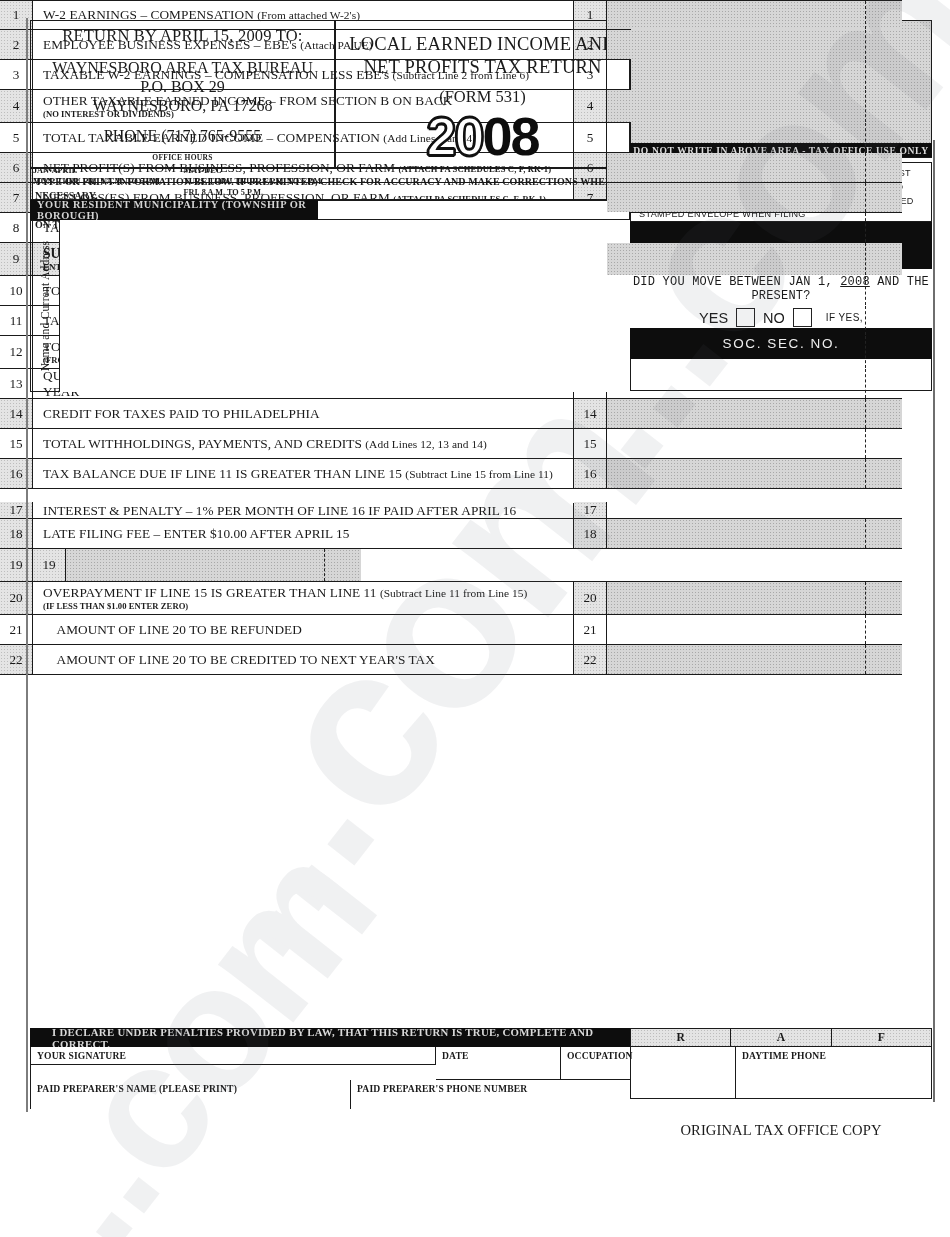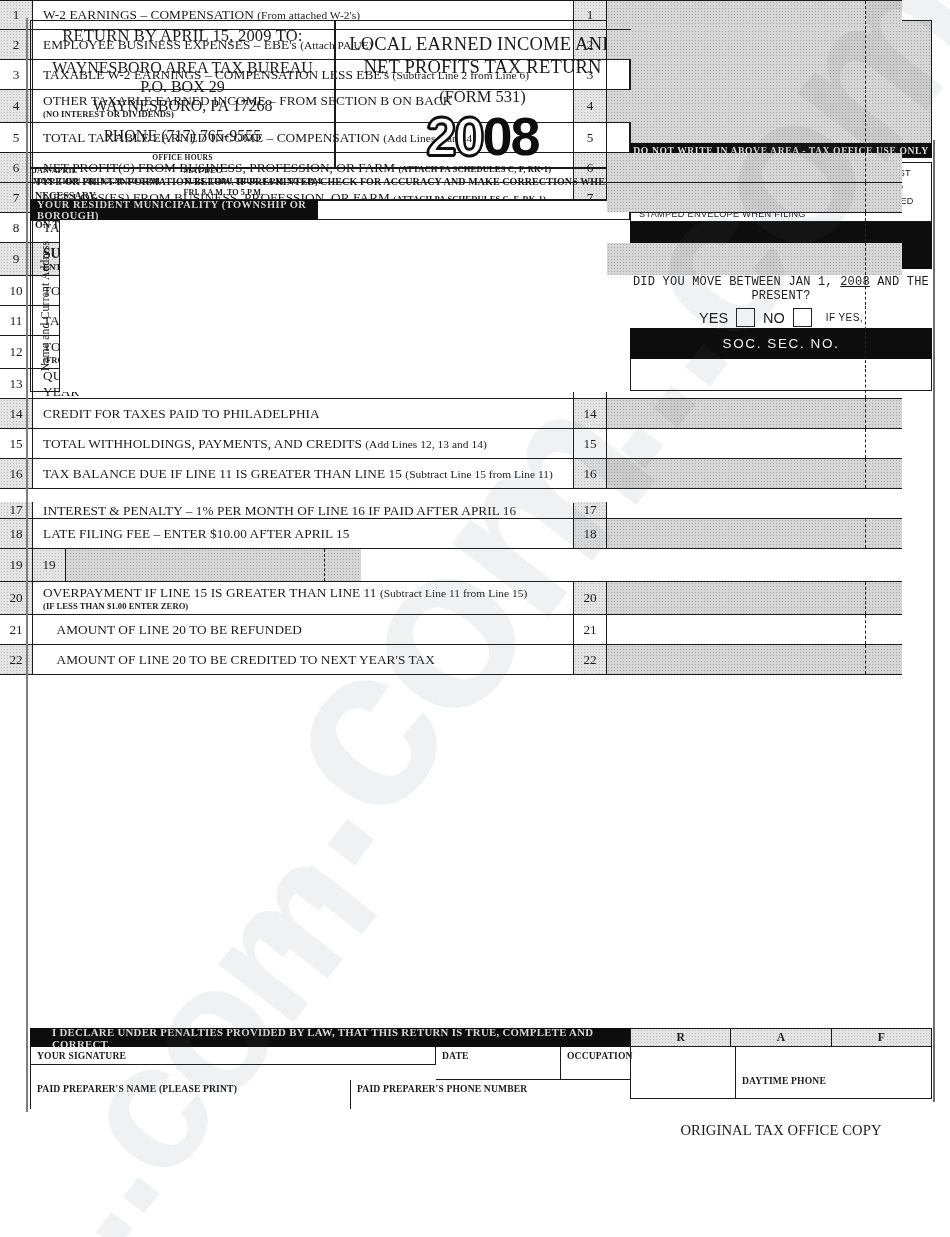--- a/index.html
+++ b/index.html
@@ -325,7 +325,7 @@
   #raf-right {
     left: 105px; top: 0; width: 197px; height: 52px;
     box-sizing: border-box; padding: 3px 0 0 6px;
-    font-size: 9.6px; font-weight: bold; letter-spacing: .15px; margin-top: 25px;
+    font-size: 9.6px; font-weight: bold; letter-spacing: .15px;
   }
 
   

